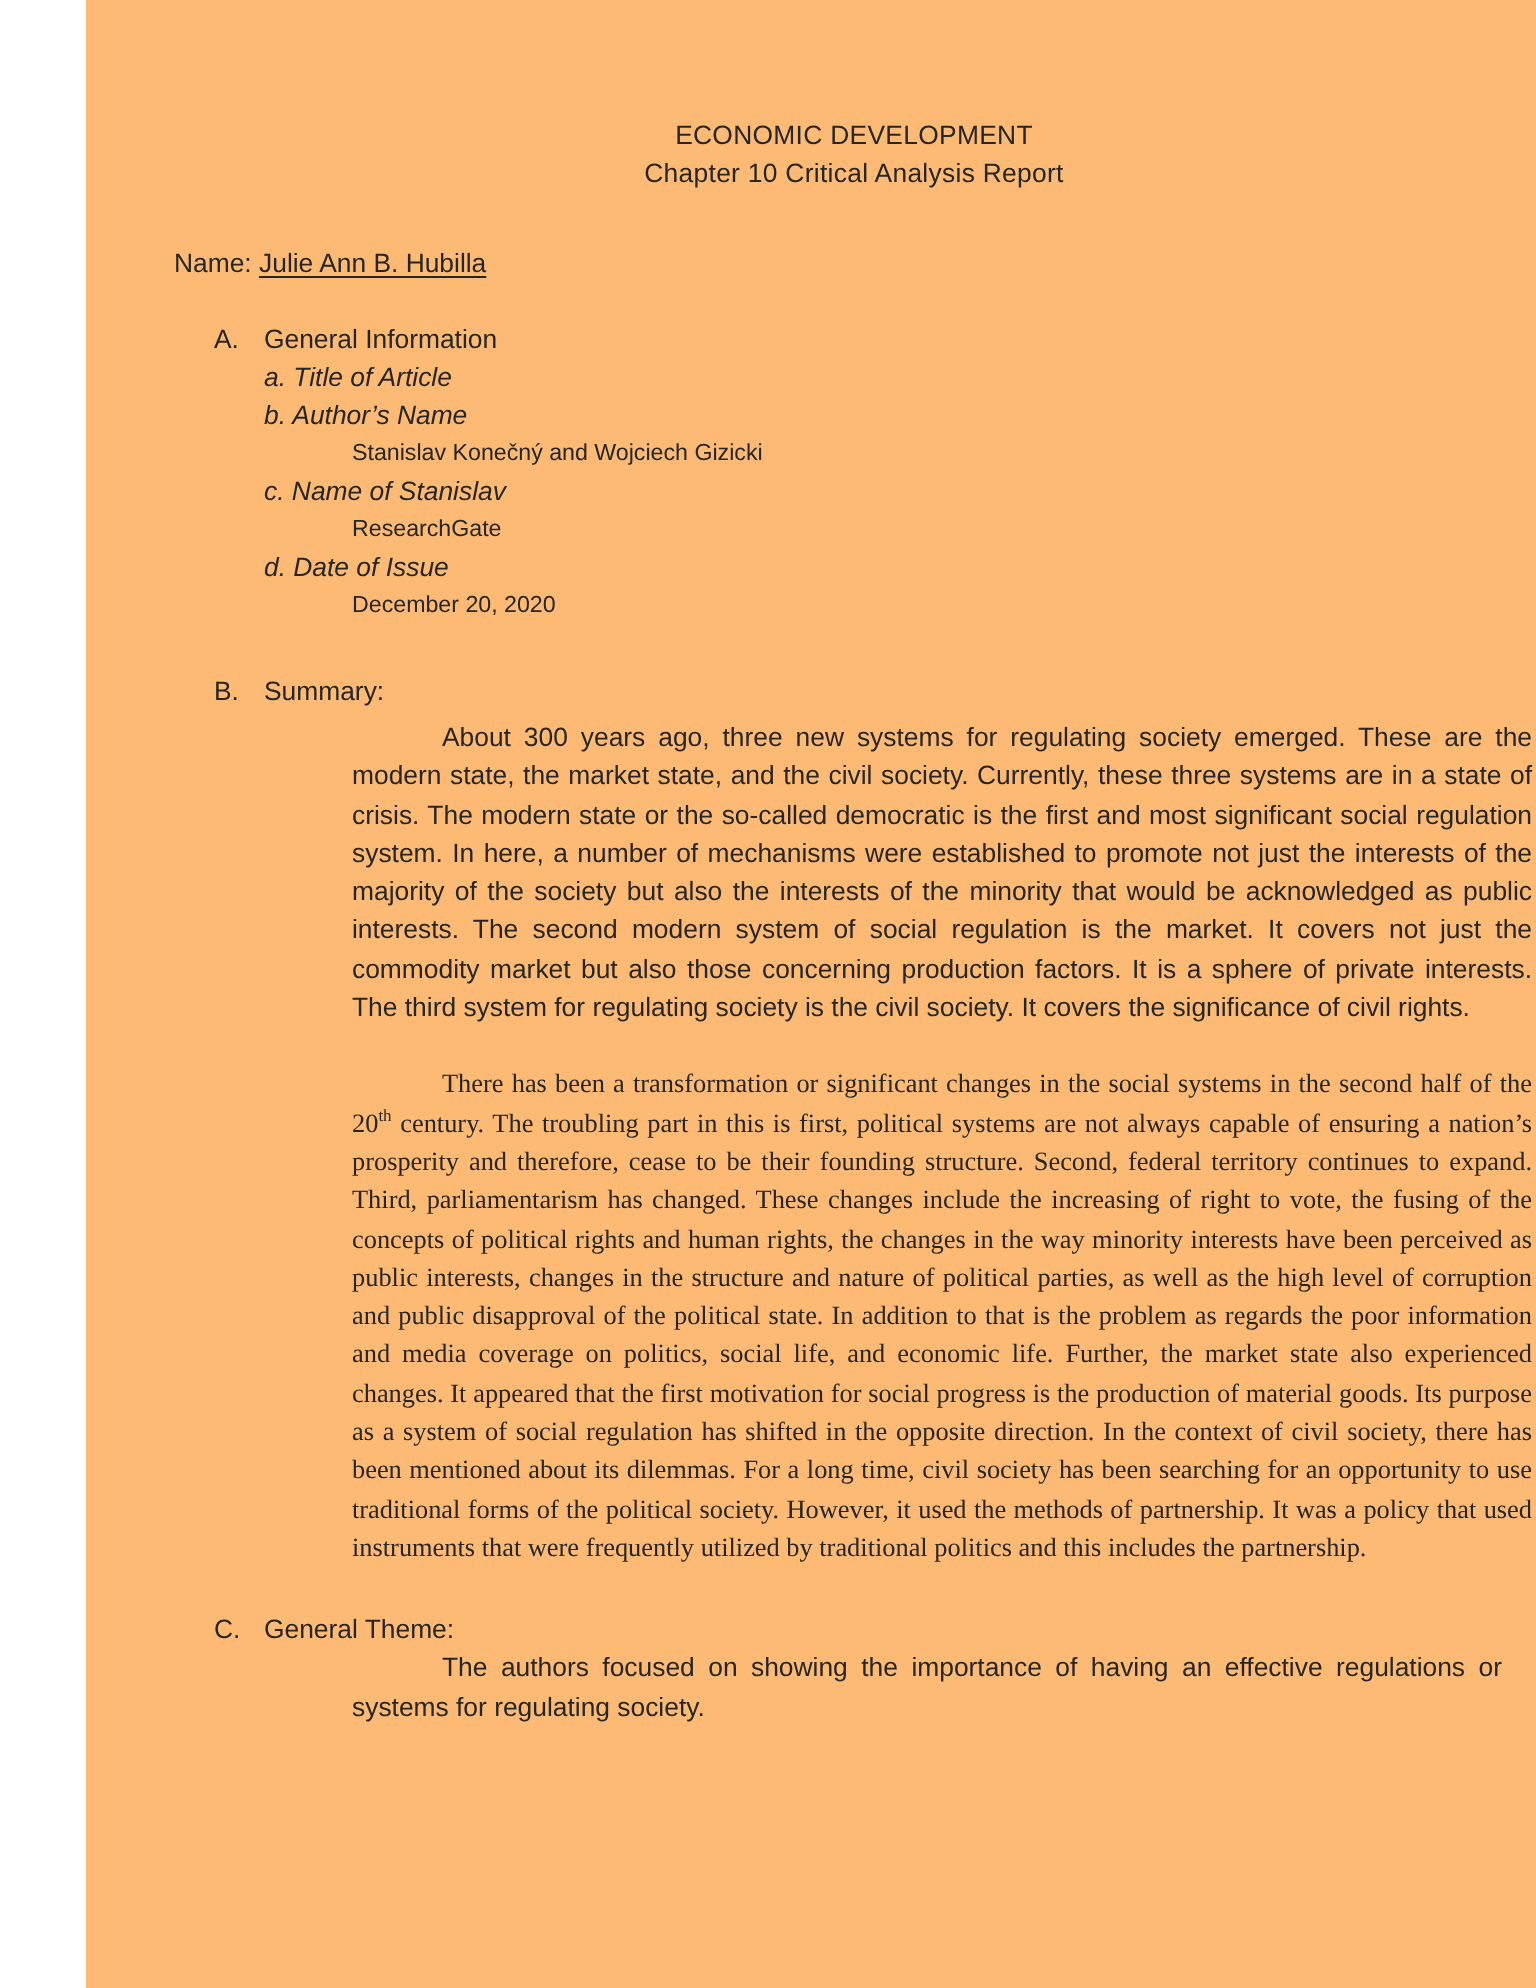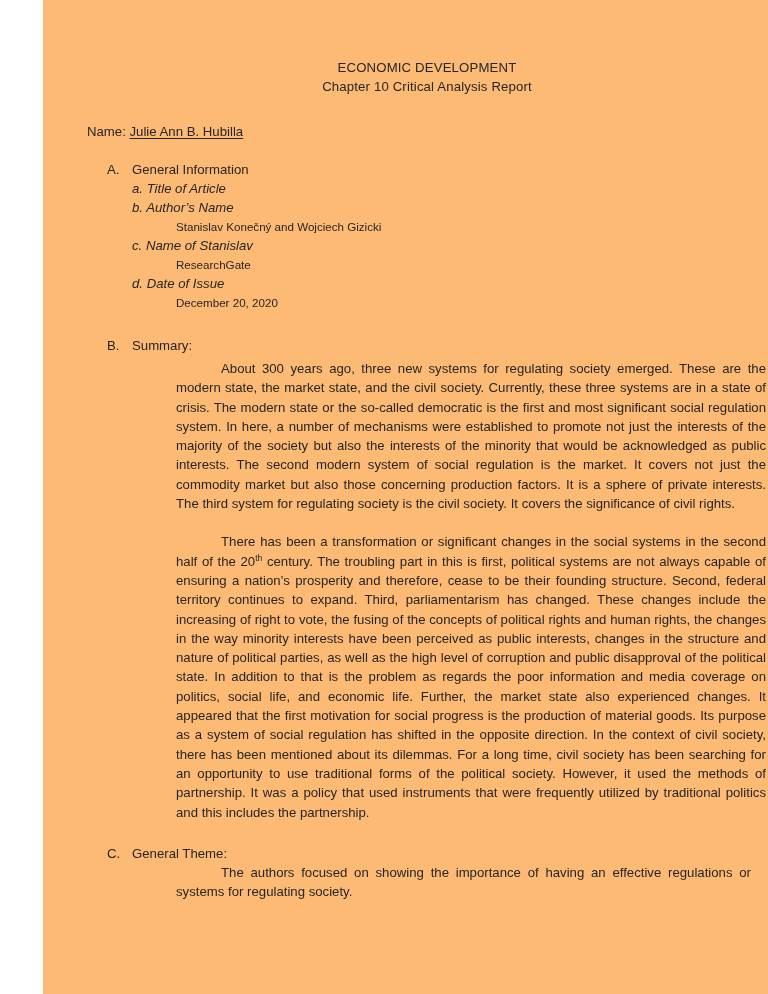--- a/index.html
+++ b/index.html
@@ -100,6 +100,7 @@
   }
   .body-p + .body-p {
     margin-top: 19px;
+    font-family: Liberation Serif, serif;
   }
   .body-p sup {
     font-size: 8.5px;

